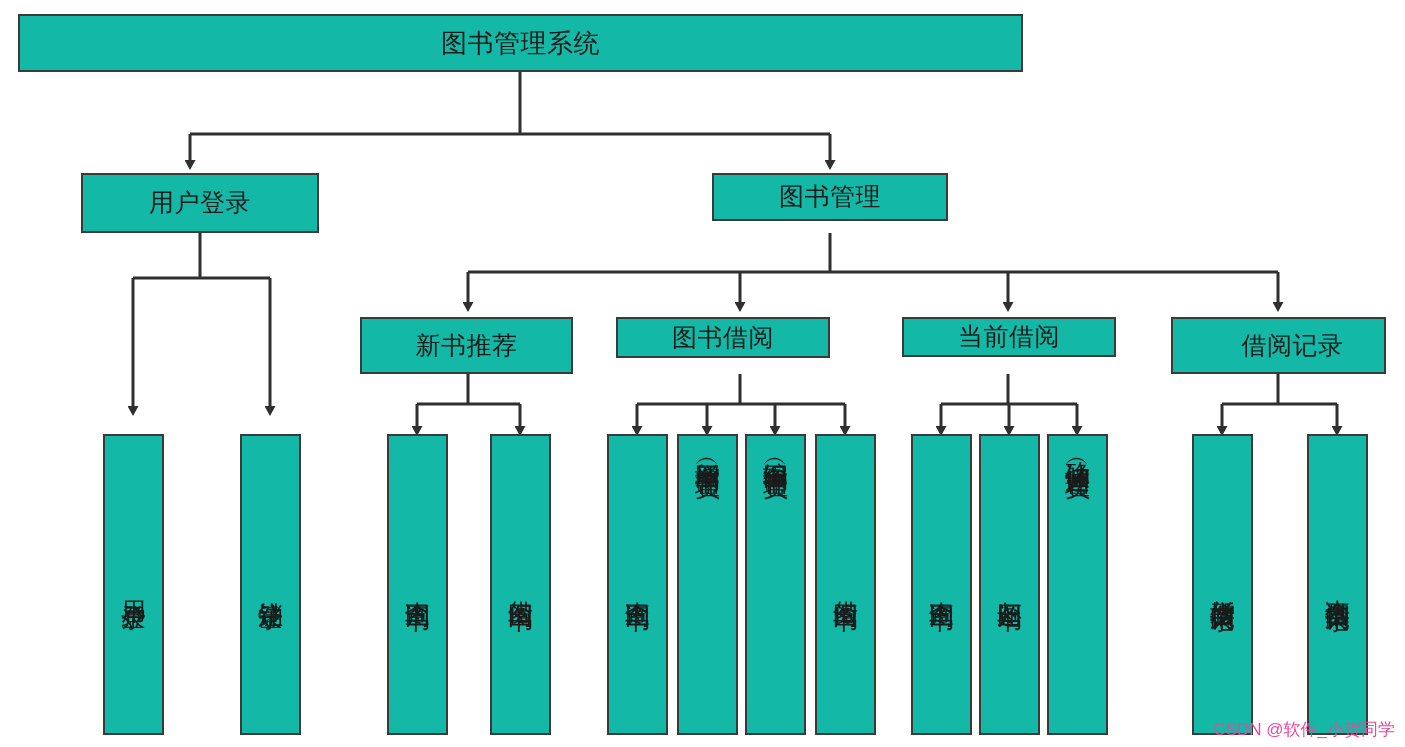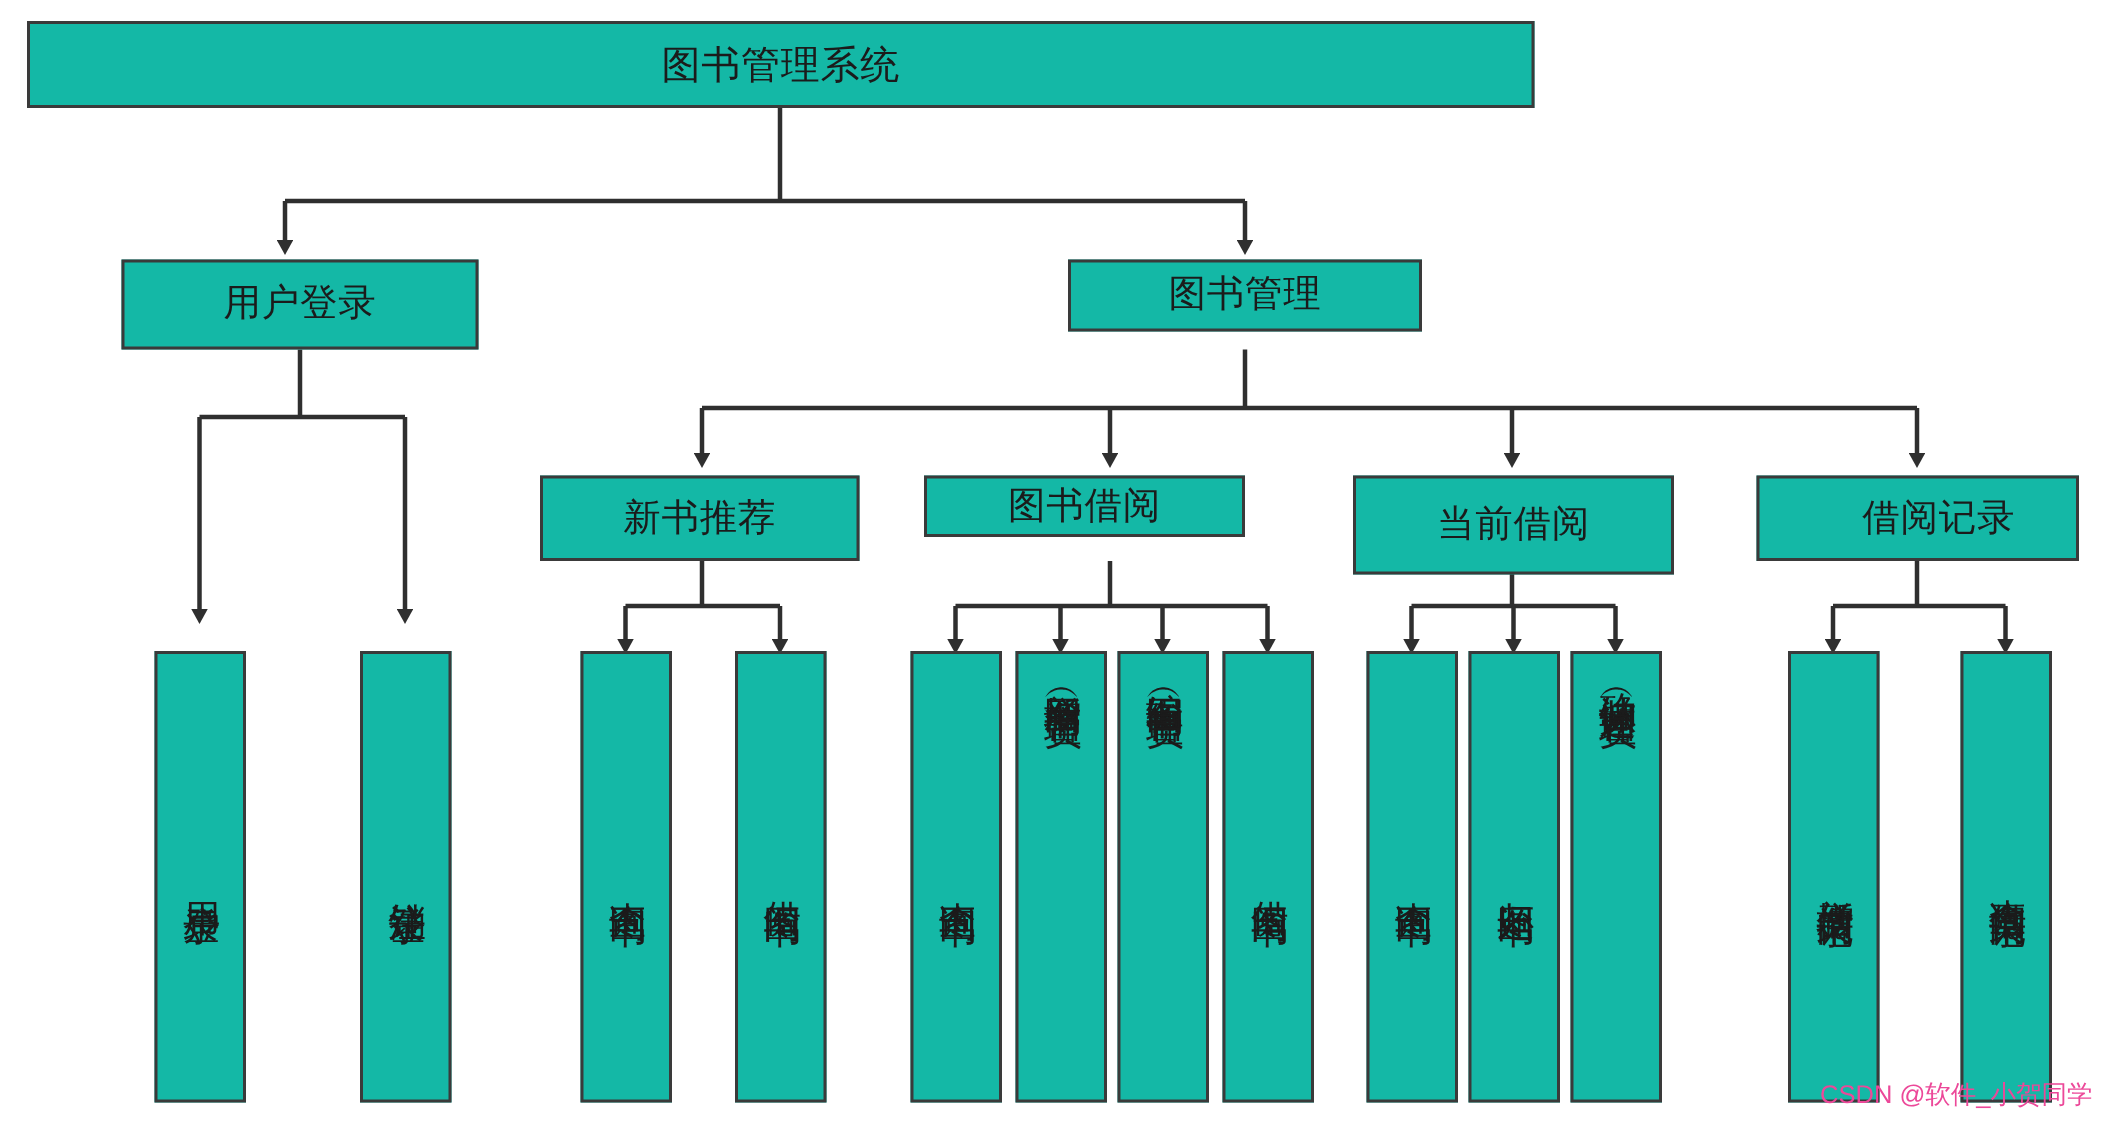--- a/index.html
+++ b/index.html
@@ -156,7 +156,7 @@
     <span class="node-label">图书借阅</span>
   </div>
 
-  <div class="node horiz" style="left:902px; top:317px; width:214px; height:66px;">
+  <div class="node horiz" style="left:902px; top:317px; width:214px; height:40px;">
     <span class="node-label">当前借阅</span>
   </div>
 

